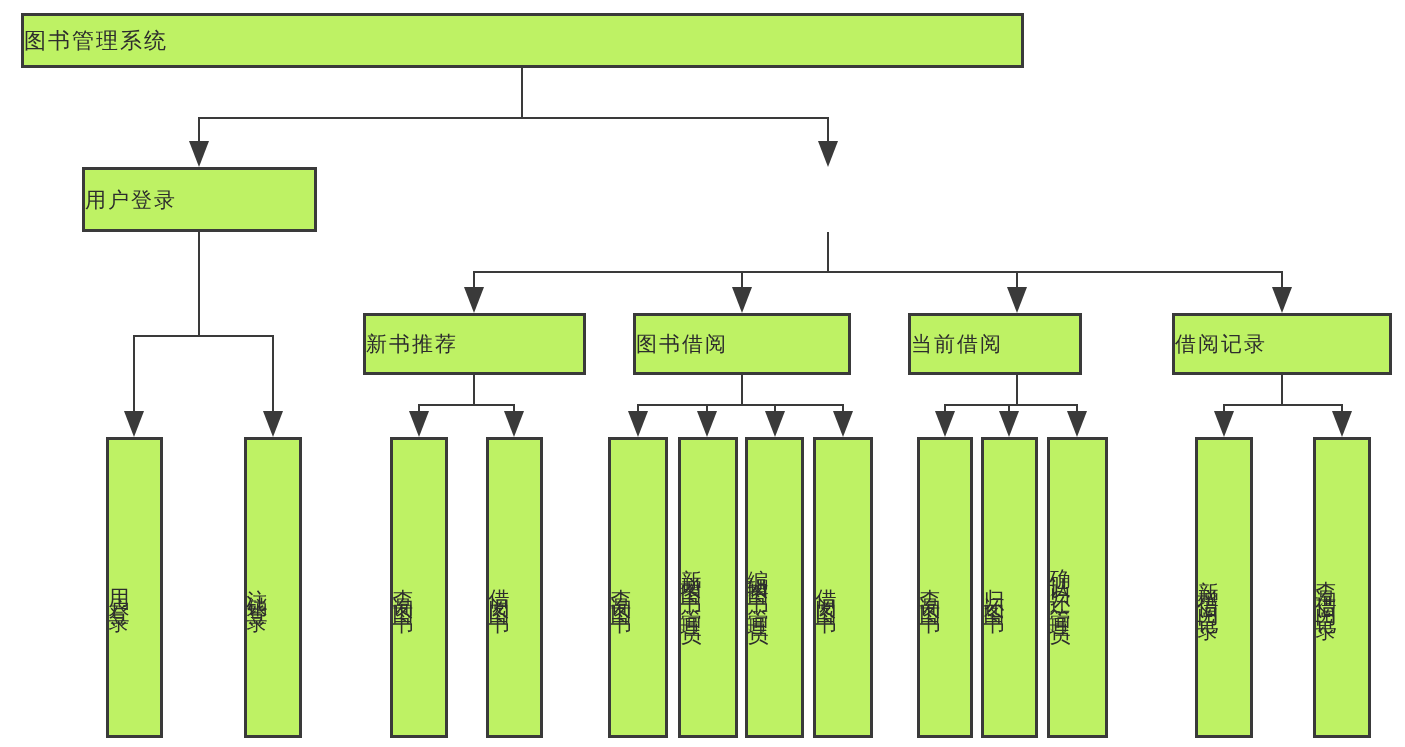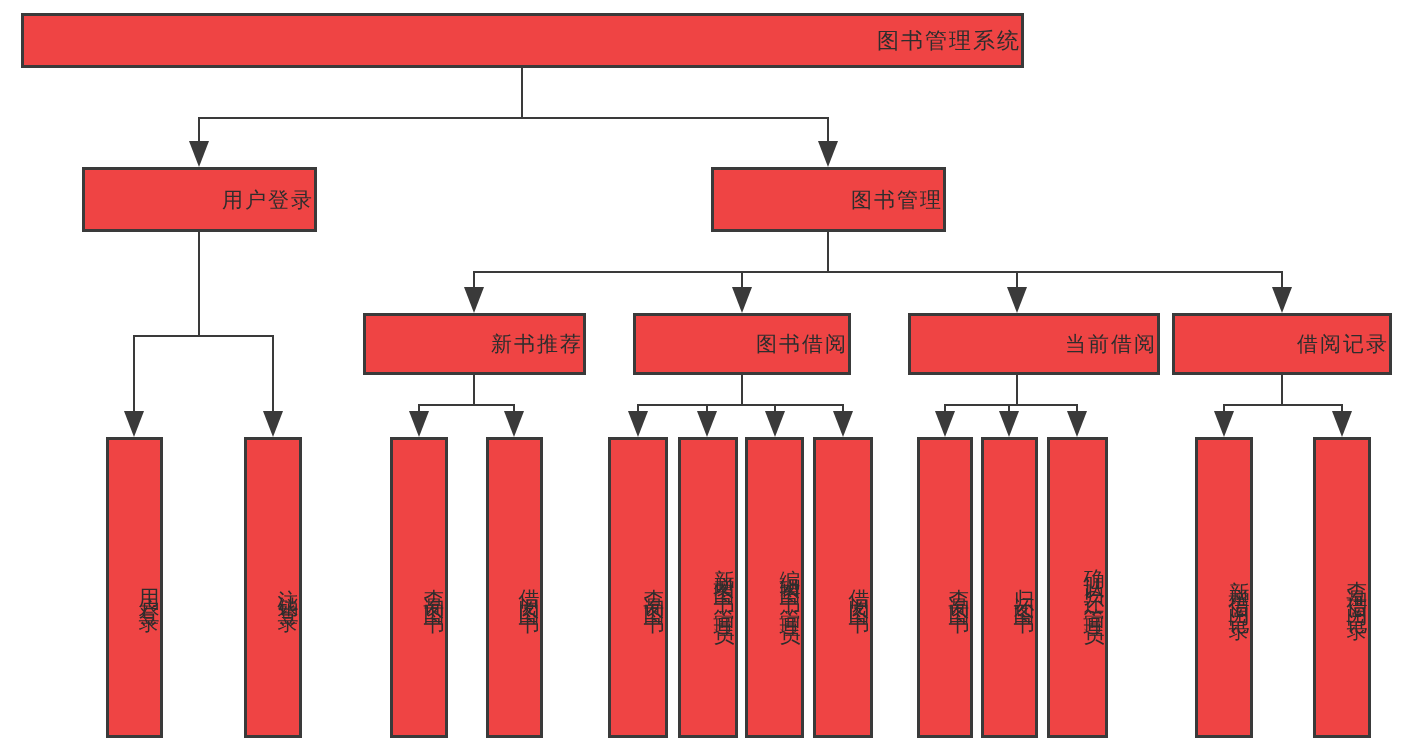--- a/index.html
+++ b/index.html
@@ -8,9 +8,9 @@
     font-family:"Liberation Sans","DejaVu Sans",sans-serif;overflow:hidden;
   }
   .node{
-    position:absolute;box-sizing:border-box;background:#ef4444;
+    position:absolute;box-sizing:border-box;background:#bef264;
     border:3px solid var(--line,#3a3a3a);
-    display:flex;align-items:center;justify-content:flex-end;
+    display:flex;align-items:center;justify-content:flex-start;
     color:var(--text,#2d2d2d);
   }
   .node.lvl1 .lbl{font-size:22px;letter-spacing:2px;}

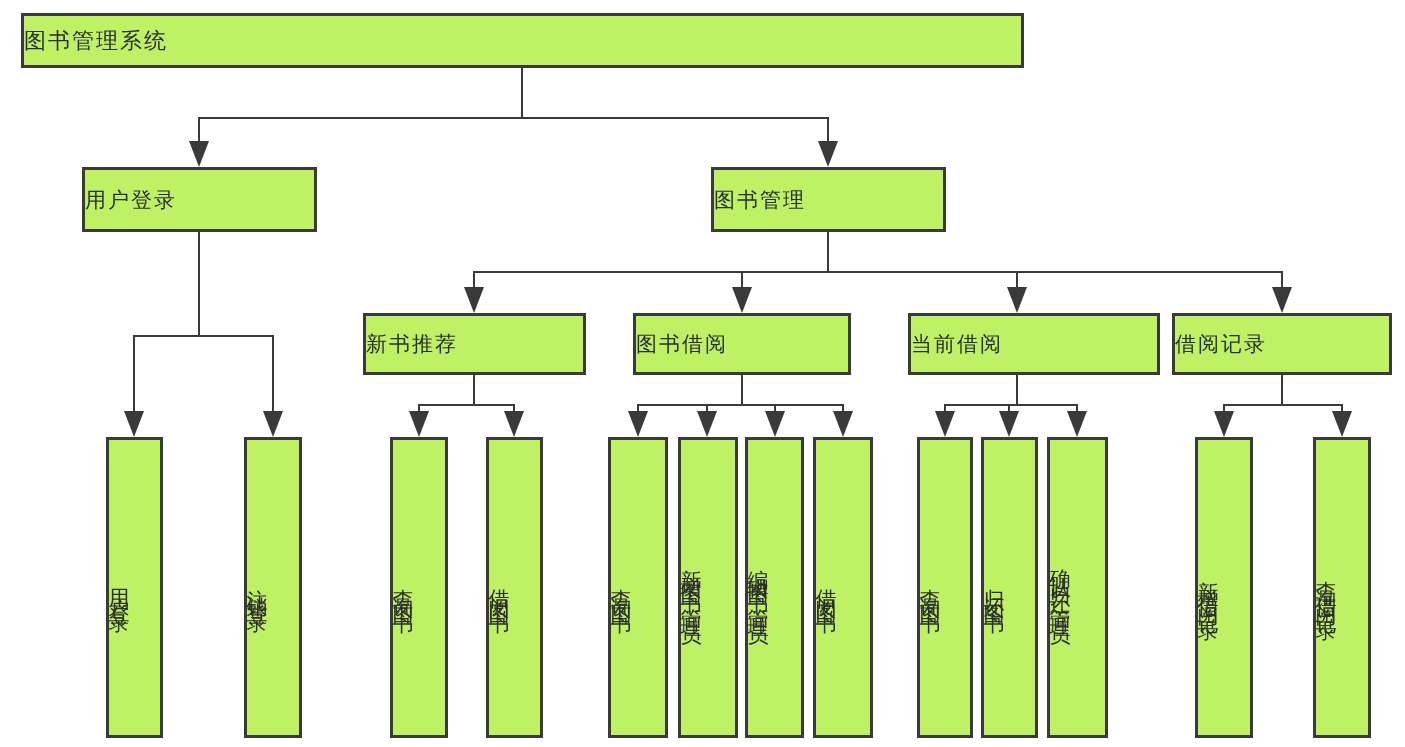--- a/index.html
+++ b/index.html
@@ -53,9 +53,6 @@
 
   <div class="node lvl2" style="left:82px;top:167px;width:235px;height:65px">
     <span class="lbl">用户登录</span>
-  </div>
-  <div class="node lvl2" style="left:711px;top:167px;width:235px;height:65px">
-    <span class="lbl">图书管理</span>
   </div>
 
   <div class="line v" style="left:198px;top:232px;height:105px"></div>

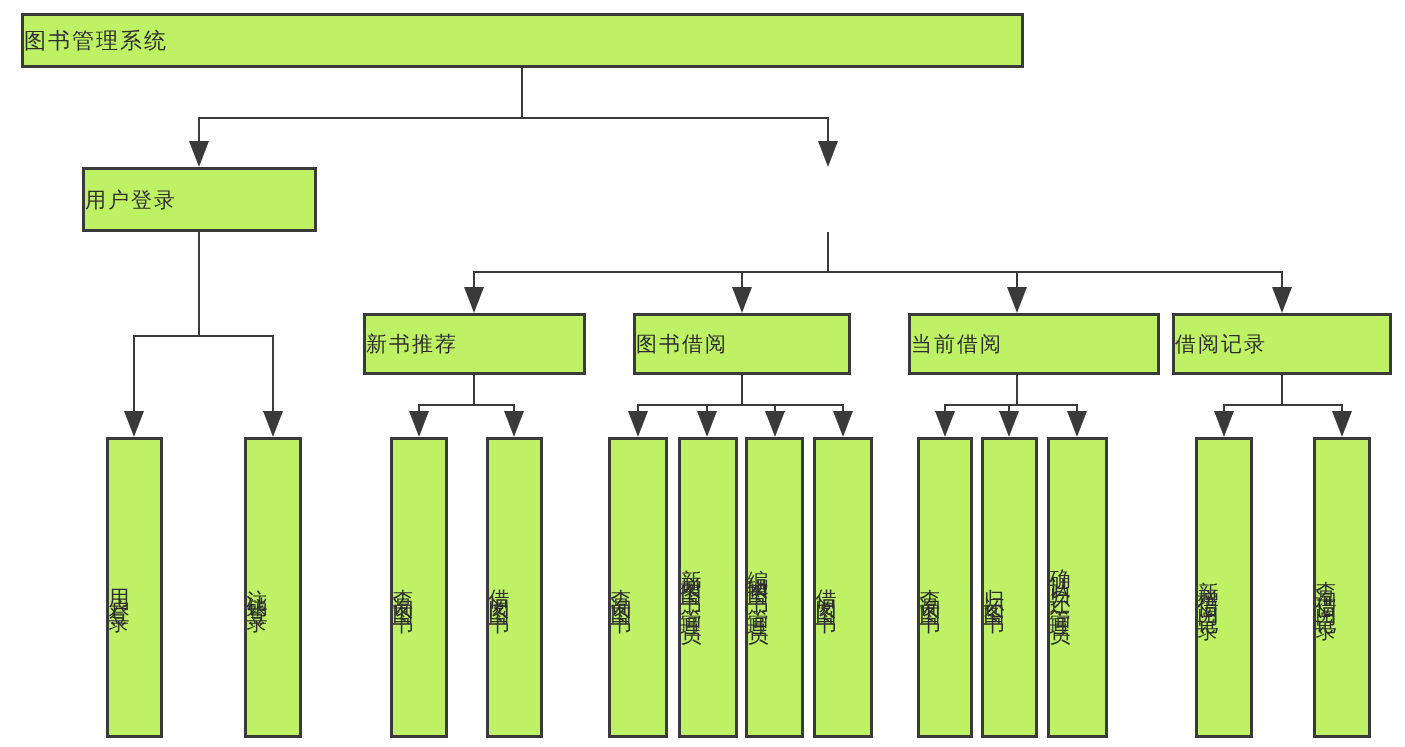--- a/index.html
+++ b/index.html
@@ -79,7 +79,7 @@
   <div class="node lvl3" style="left:363px;top:313px;width:223px;height:62px">
     <span class="lbl">新书推荐</span>
   </div>
-  <div class="node lvl3" style="left:908px;top:313px;width:252px;height:62px">
+  <div class="node lvl3" style="left:908px;top:313px;width:174px;height:62px">
     <span class="lbl">当前借阅</span>
   </div>
   <div class="node lvl3" style="left:1172px;top:313px;width:220px;height:62px">

